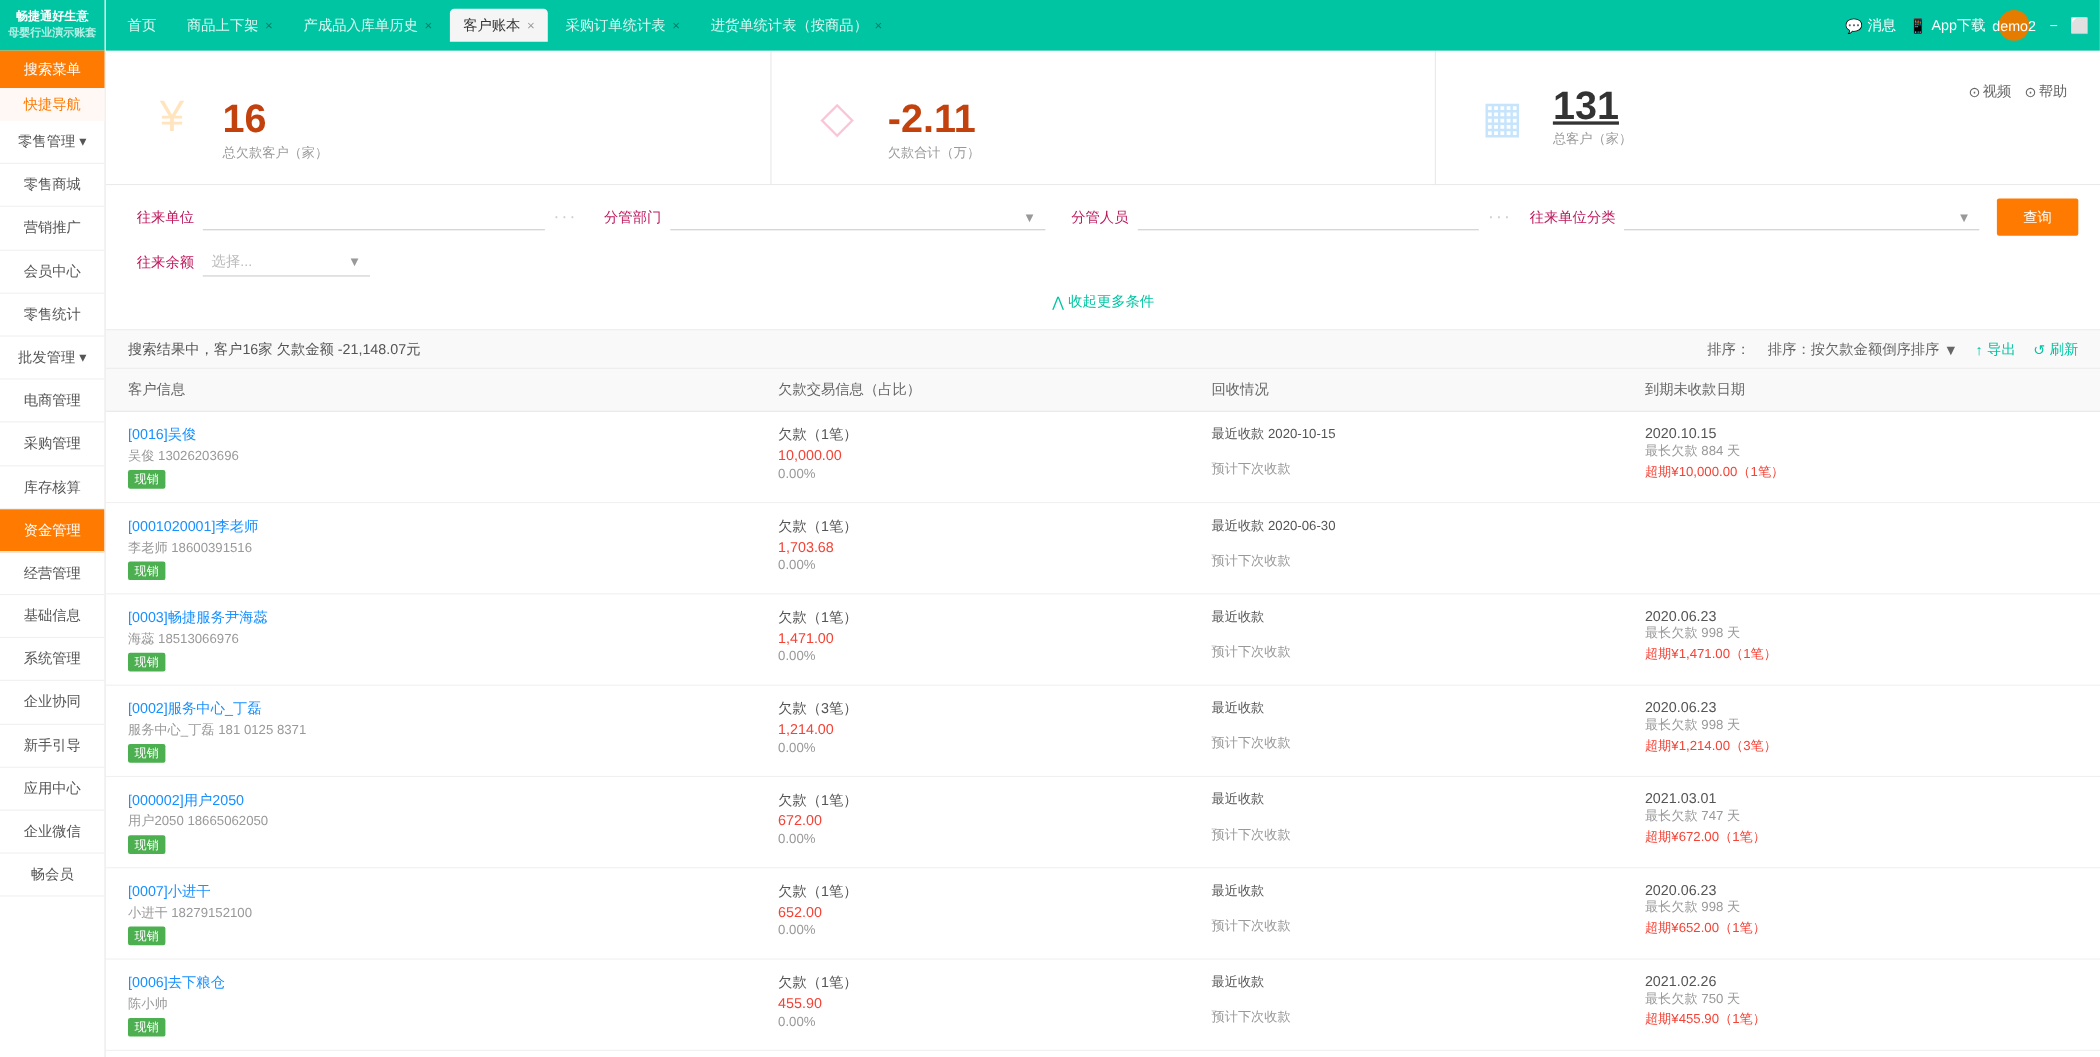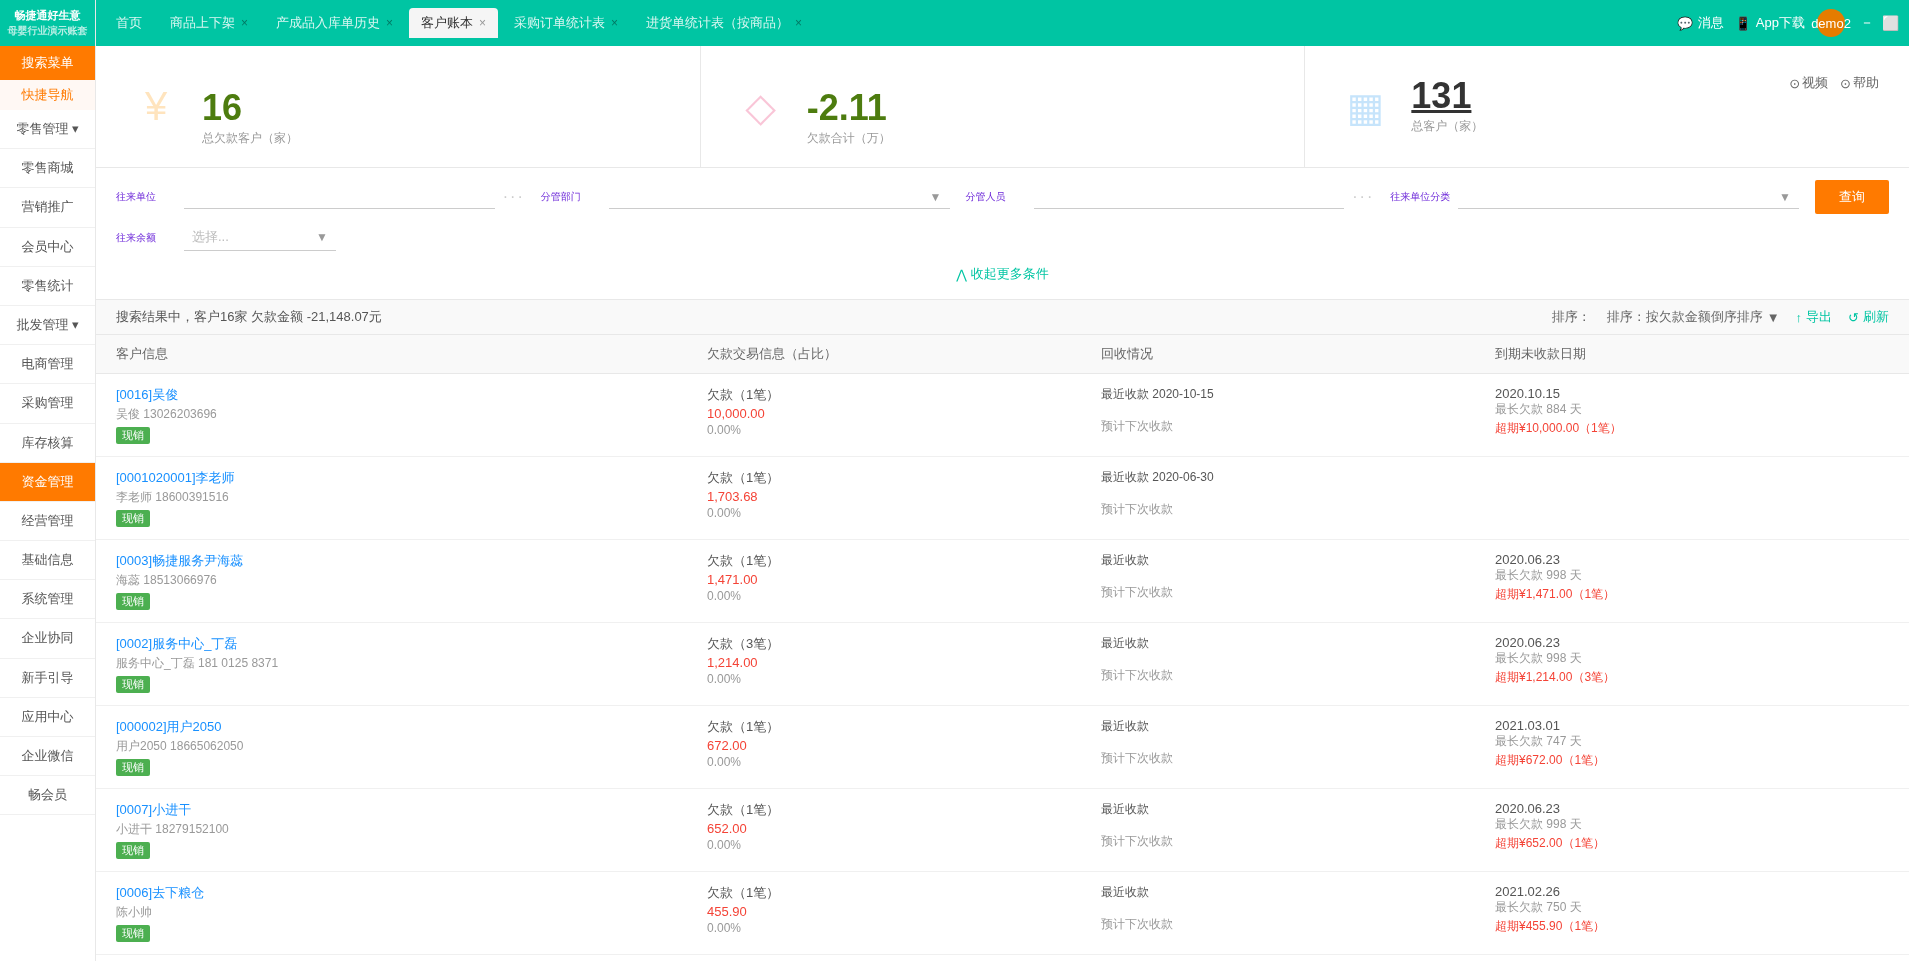--- a/index.html
+++ b/index.html
@@ -41,7 +41,7 @@
     .stat-icon.blue { color: #2196f3; }
     .stat-info { display: flex; flex-direction: column; }
     .stat-num { font-size: 36px; font-weight: bold; line-height: 1; }
-    .stat-num.red { color: #4d7c0f; margin-top: 24px; }
+    .stat-num.red { color: #c2410c; margin-top: 24px; }
     .stat-num.black { color: #333; text-decoration: underline; }
     .stat-label { font-size: 12px; color: #999; margin-top: 4px; }
     .stat-help { margin-left: auto; display: flex; gap: 12px; font-size: 12px; color: #666; align-self: flex-start; padding-top: 8px; }

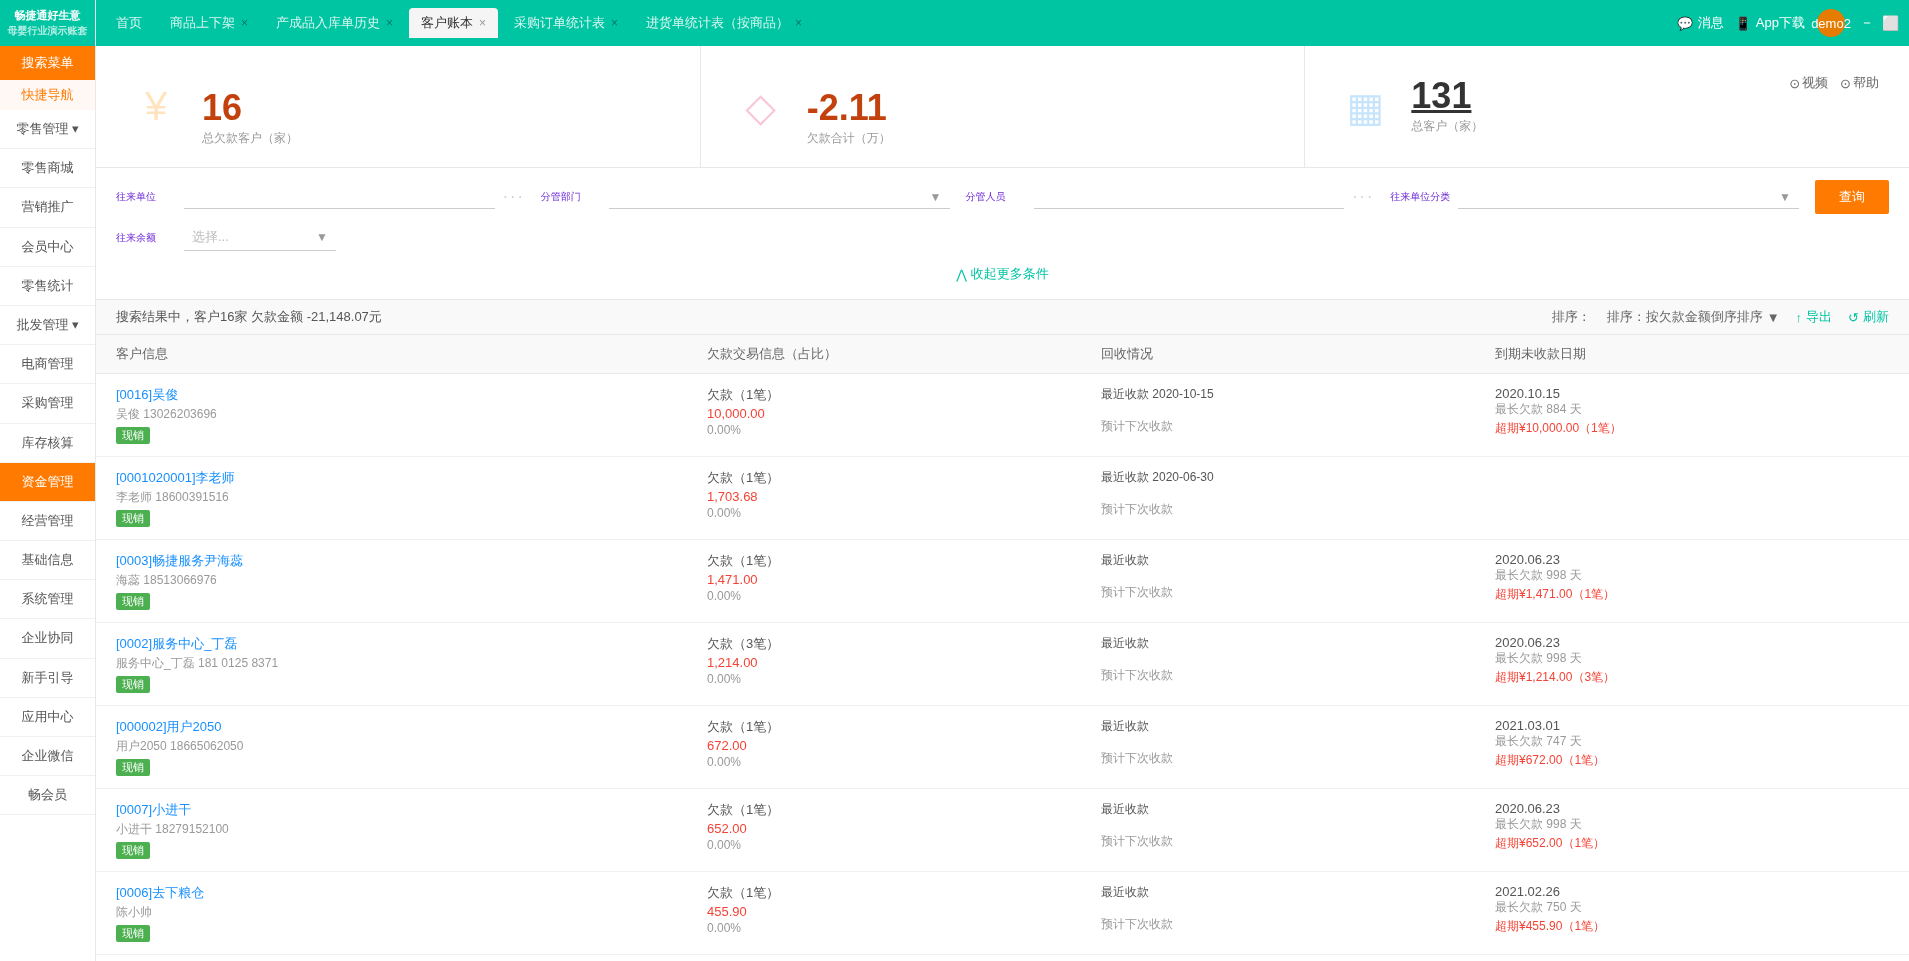--- a/index.html
+++ b/index.html
@@ -51,7 +51,7 @@
     .filter-area { background: #fff; padding: 12px 20px; border-bottom: 1px solid #e8e8e8; }
     .filter-row { display: flex; align-items: center; gap: 16px; margin-bottom: 10px; }
     .filter-item { display: flex; align-items: center; gap: 8px; flex: 1; }
-    .filter-label { color: #6d28d9; white-space: nowrap; font-size: 10px; min-width: 60px; }
+    .filter-label { color: #be185d; white-space: nowrap; font-size: 13px; min-width: 60px; text-align: right; }
     .filter-input { flex: 1; border: none; border-bottom: 1px solid #ccc; padding: 4px 8px; font-size: 13px; outline: none; background: transparent; color: #333; }
     .filter-input::placeholder { color: #bbb; }
     .filter-select { flex: 1; border: none; border-bottom: 1px solid #ccc; padding: 4px 8px; font-size: 13px; background: transparent; display: flex; align-items: center; justify-content: space-between; cursor: pointer; }

